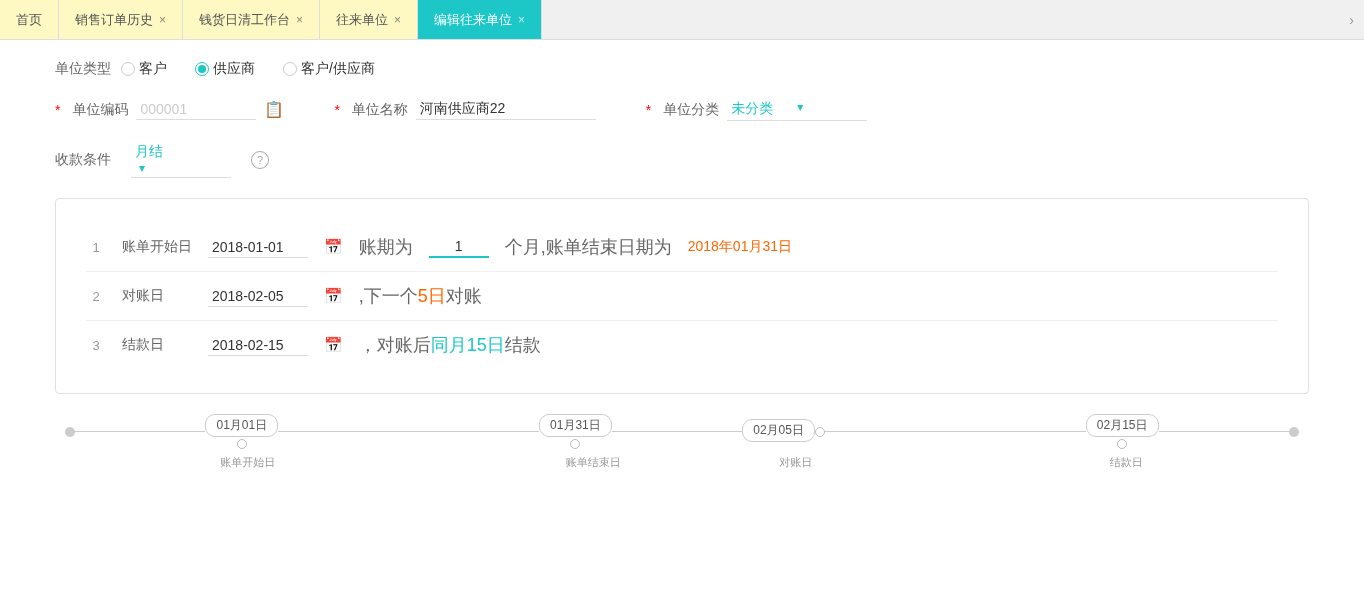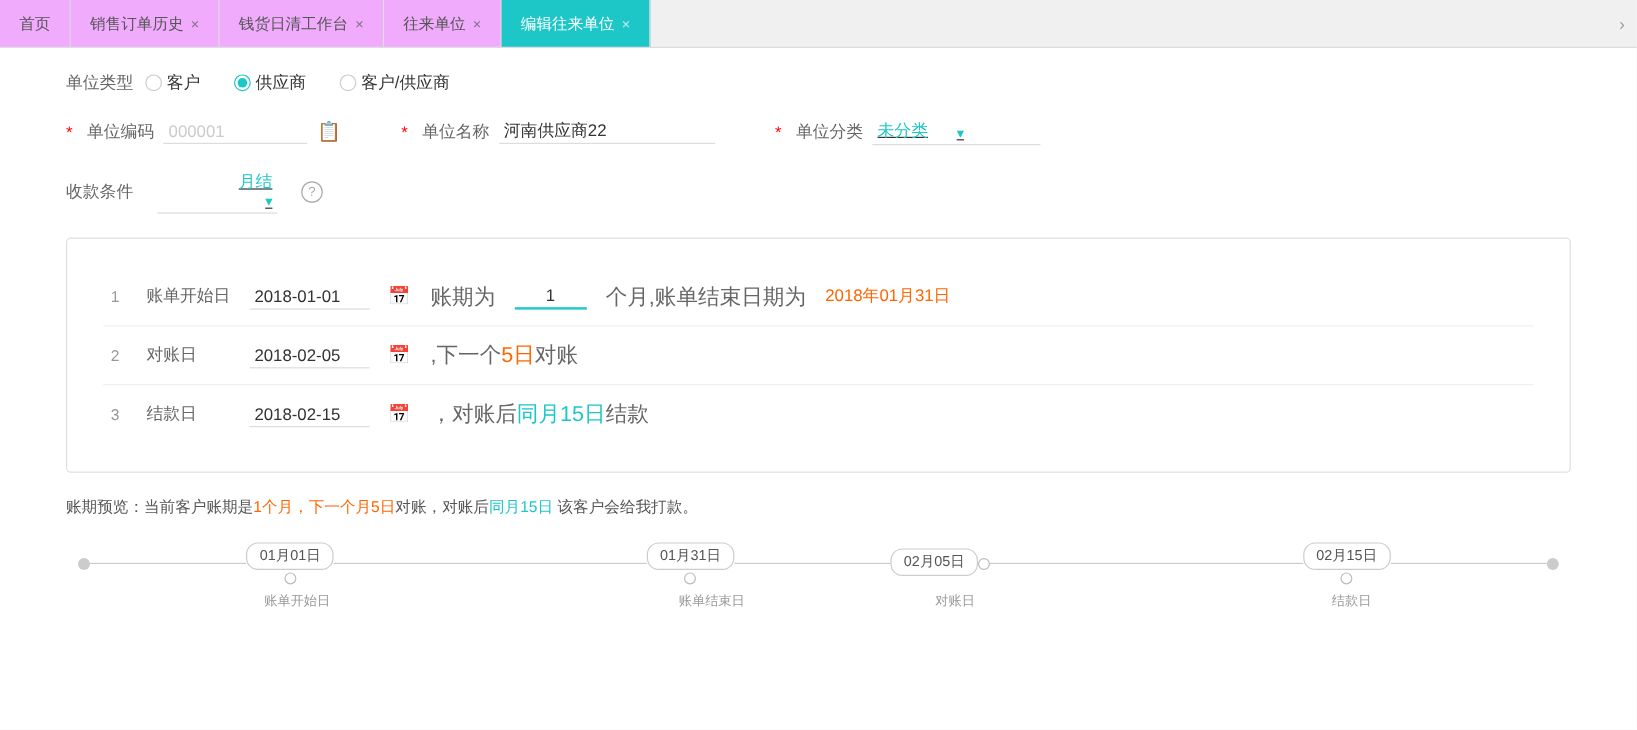--- a/index.html
+++ b/index.html
@@ -13,7 +13,7 @@
     }
     .tab-item {
       display: flex; align-items: center; padding: 0 16px; cursor: pointer;
-      border-right: 1px solid #ddd; background: #f0abfc; color: #555;
+      border-right: 1px solid #ddd; background: #fef9c3; color: #555;
       font-size: 13px; white-space: nowrap; gap: 6px;
     }
     .tab-item:first-child { border-left: none; }

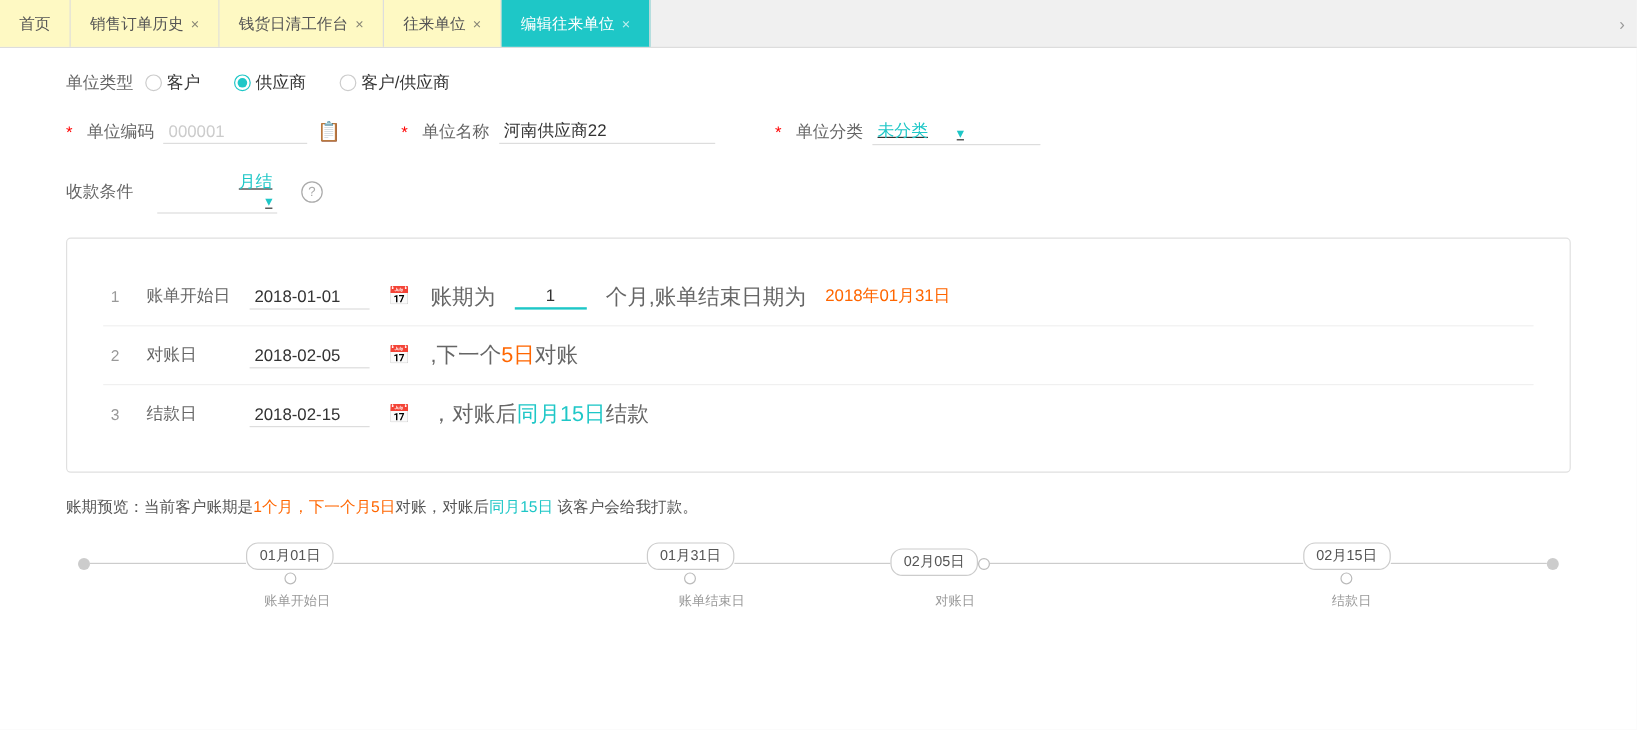--- a/index.html
+++ b/index.html
@@ -42,7 +42,7 @@
     .input-icon { color: #aaa; cursor: pointer; font-size: 16px; }
 
     
-    .dropdown-field { display: flex; align-items: flex-end; border-bottom: 1px solid #ddd; padding: 2px 4px; min-width: 120px; cursor: pointer; text-decoration: underline; }
+    .dropdown-field { display: flex; align-items: flex-start; border-bottom: 1px solid #ddd; padding: 2px 4px; min-width: 120px; cursor: pointer; }
     .dropdown-field span { flex: 1; color: #1ec7c7; }
     .dropdown-arrow { color: #aaa; font-size: 12px; }
 

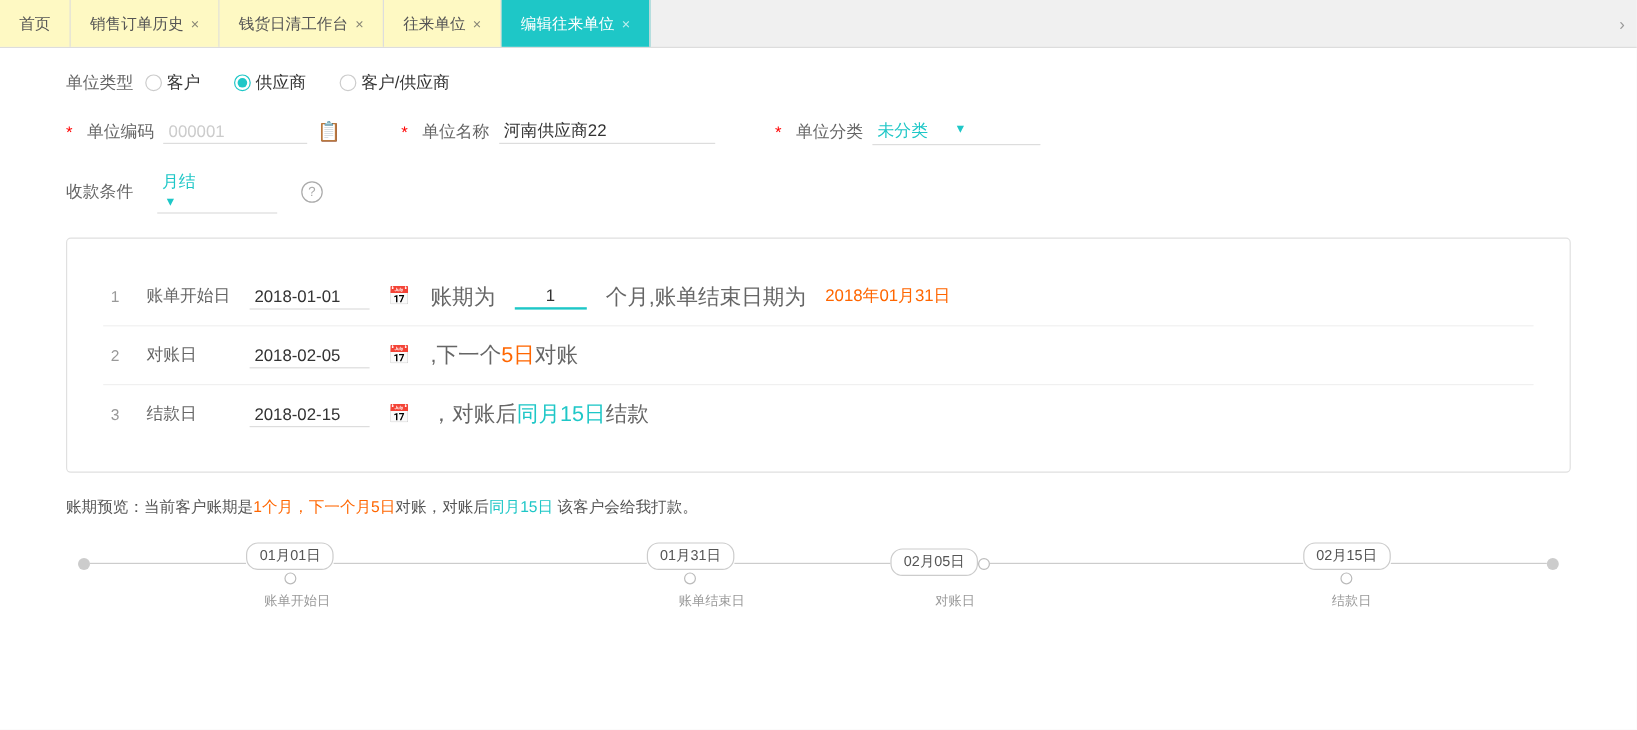--- a/index.html
+++ b/index.html
@@ -183,9 +183,6 @@
     </div>
   </div>
 
-  <div class="preview-text">
-    <span>账期预览：当前客户账期是</span><span class="highlight-orange">1个月，</span><span class="highlight-orange">下一个月5日</span><span>对账，对账后</span><span class="highlight-teal">同月15日</span> <span>该客户会给我打款。</span>
-  </div>
 
   <div style="display:flex; flex-direction:column; padding: 0 10px;">
     <div style="display:flex; align-items:center; width:100%;">

